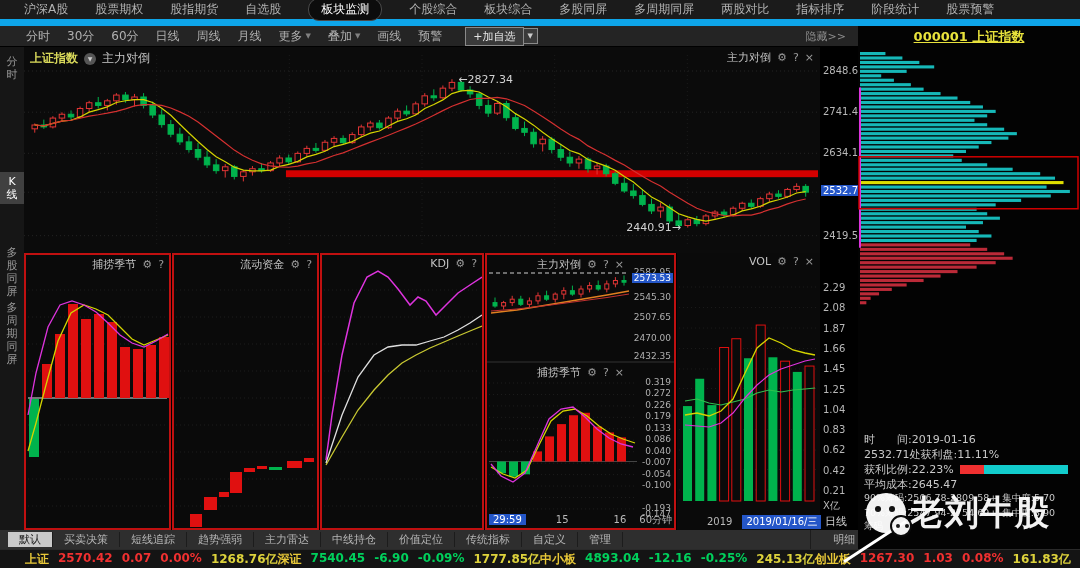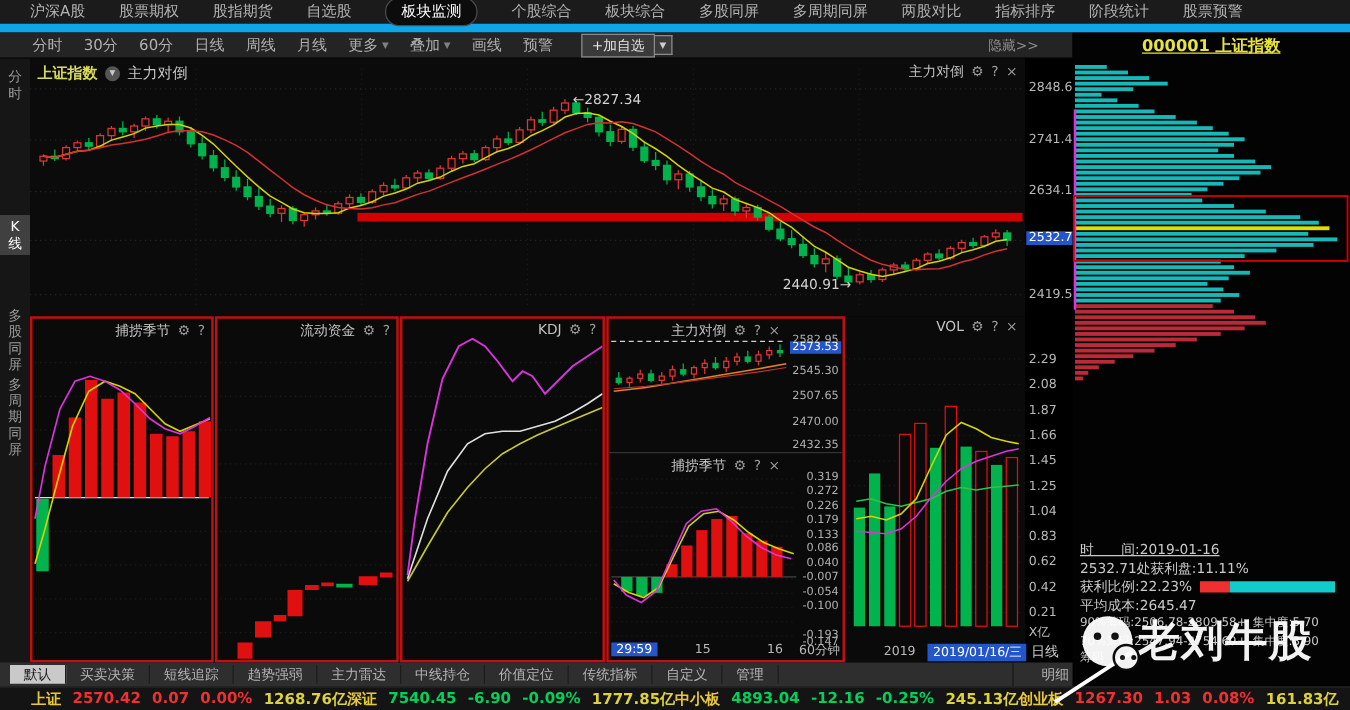--- a/index.html
+++ b/index.html
@@ -17,7 +17,7 @@
 .addwatch{display:flex;align-items:center;margin-left:6px}
 .aw-btn{font-size:11px;color:#e4e4e4;background:#3a3a3a;border:1px solid #8a8a8a;padding:1px 7px;cursor:pointer}
 .aw-dd{font-size:7px;color:#ccc;background:#3a3a3a;border:1px solid #8a8a8a;border-left:none;padding:3px 4px;cursor:pointer}
-.hide-link{margin-left:auto;margin-right:27px;font-size:11px;color:#8d8d8d;cursor:pointer}
+.hide-link{margin-left:auto;margin-right:12px;font-size:11px;color:#8d8d8d;cursor:pointer}
 
 .sidebar{position:absolute;left:0;top:47px;width:24px;height:521px;background:#161616}
 .sb-item{position:absolute;left:0;width:24px;text-align:center;font-size:11px;color:#9a9a9a;line-height:13px;cursor:pointer;padding:3px 0}

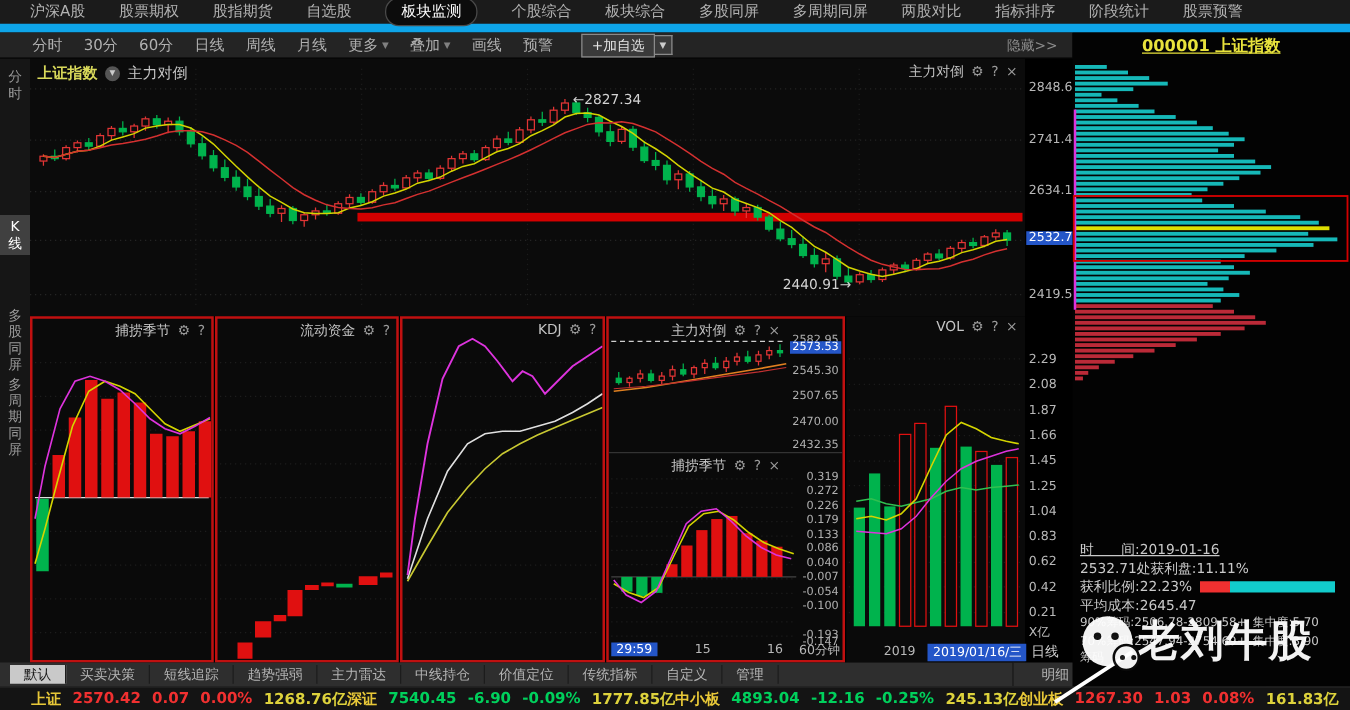--- a/index.html
+++ b/index.html
@@ -694,7 +694,7 @@
         <rect x="1" y="108.80000000000001" width="219" height="51.95" fill="none" stroke="#d00000" stroke-width="1.5"></rect>
       </svg>
     <div class="rp-info" id="rpinfo">
-        <div class="irow" style="top: 28px; text-decoration: underline;">
+        <div class="irow" style="top: 28px;">
           <span>时　　间:2019-01-16</span>
         </div>
         <div class="irow" style="top: 43px;">

